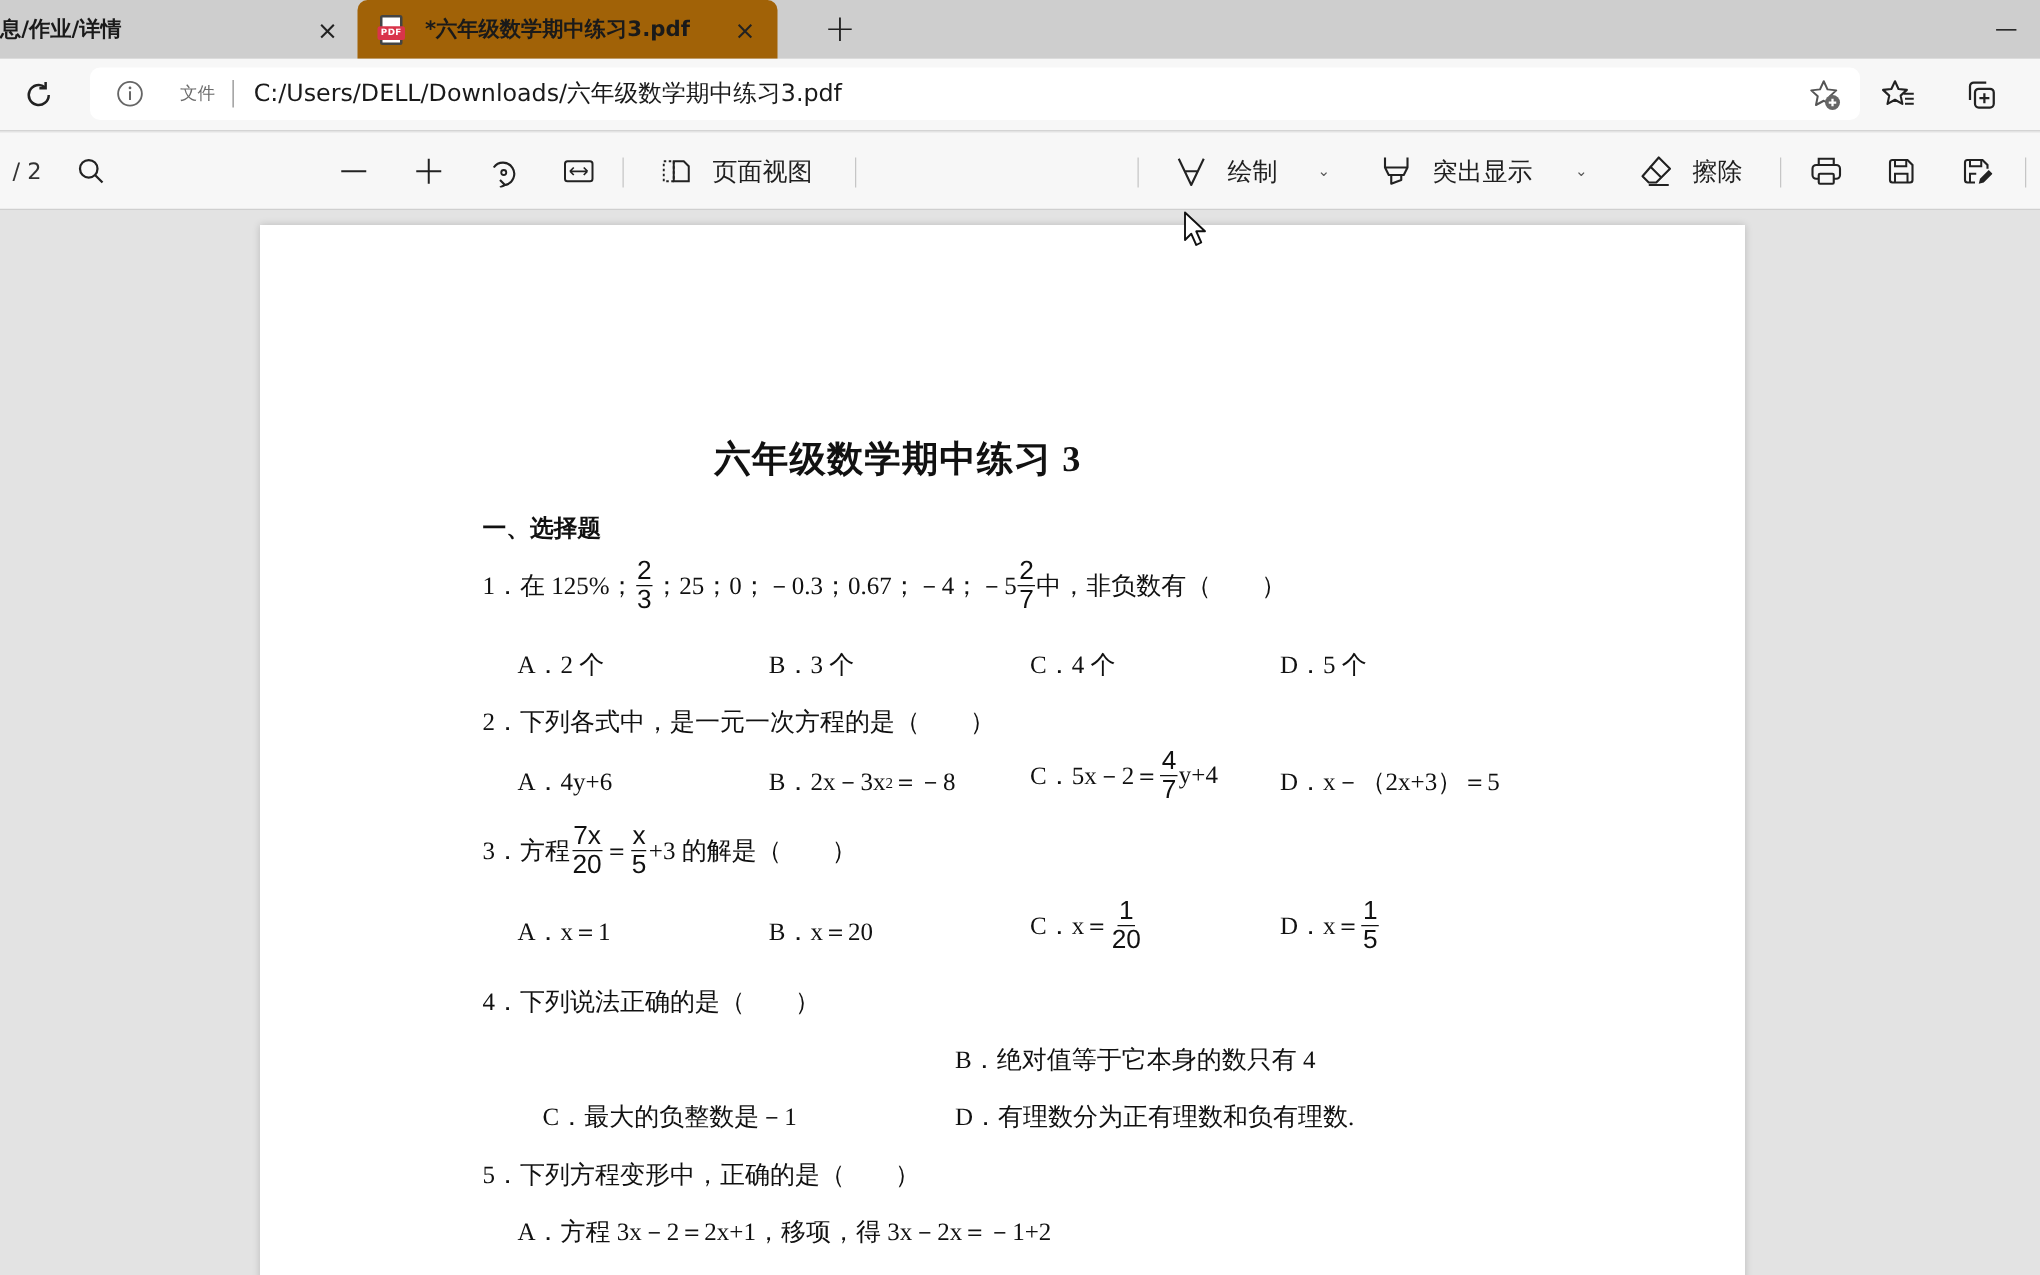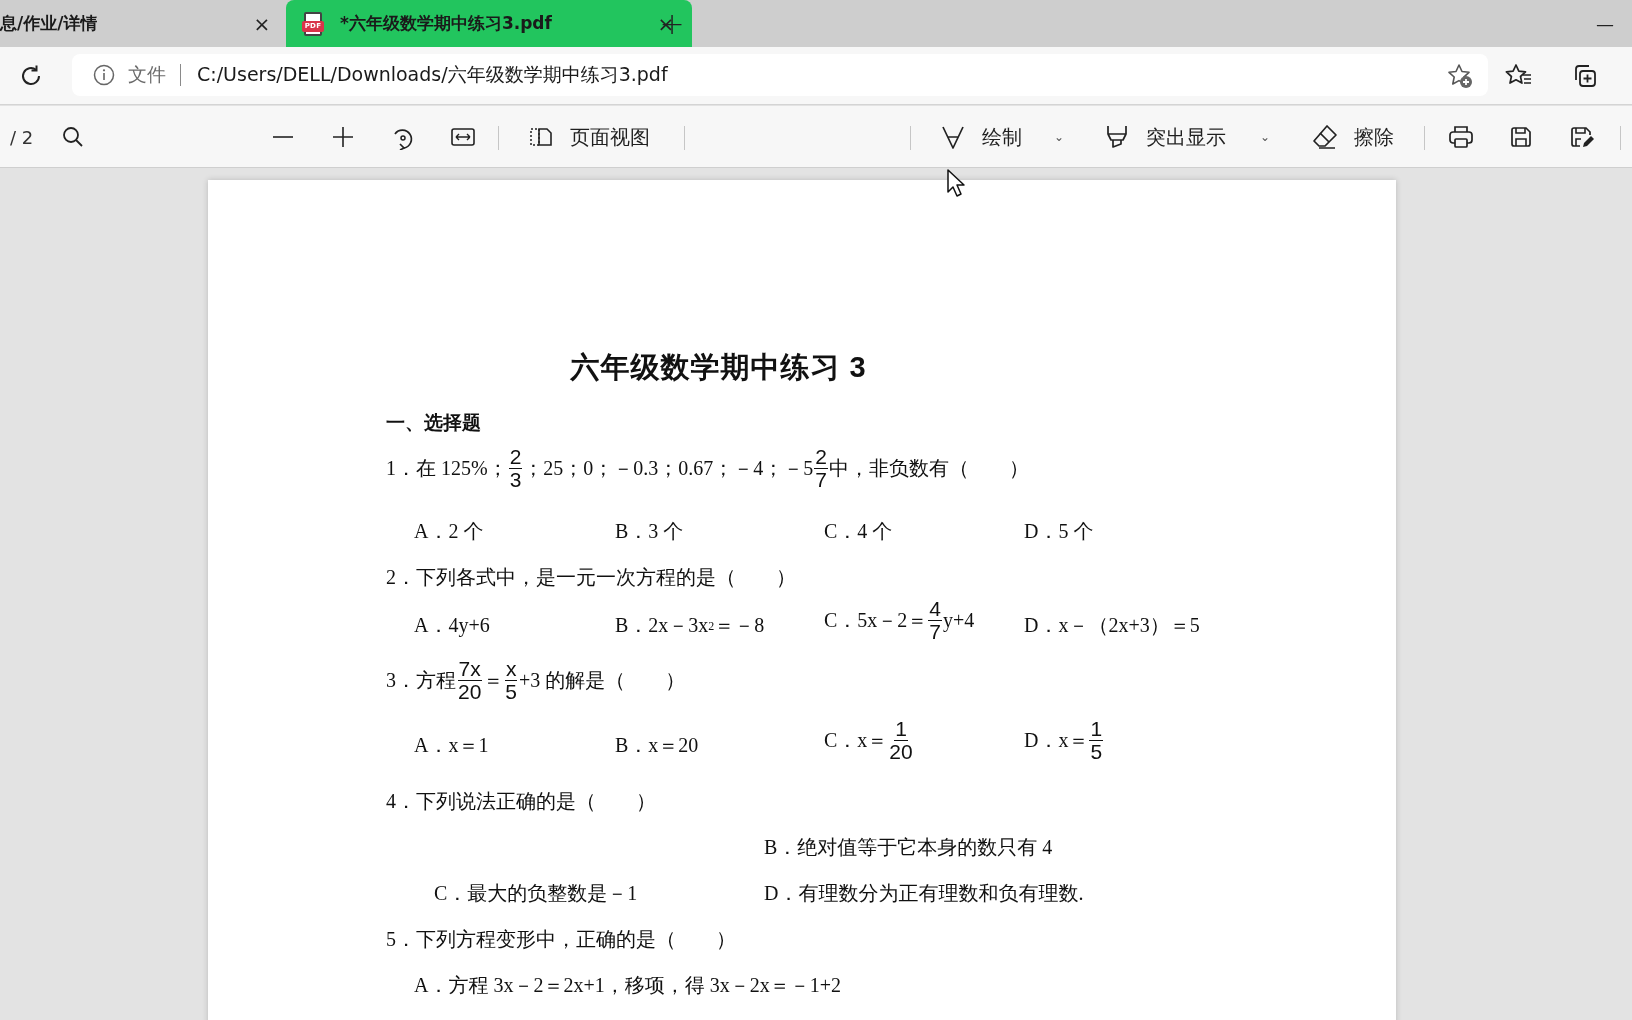--- a/index.html
+++ b/index.html
@@ -9,7 +9,7 @@
   .tabstrip { position: absolute; left: 0; top: 0; width: 1632px; height: 47px; background: #cecece; }
   .tab { position: absolute; top: 0; height: 47px; display: flex; align-items: center; font-size: 17px; color: #1a1a1a; }
   .tab.inactive { left: 0; width: 285px; padding-left: 0; }
-  .tab.active { left: 286px; width: 406px; background: #22c55e; border-radius: 8px 8px 0 0; padding-left: 16px; }
+  .tab.active { left: 286px; width: 336px; background: #a16207; border-radius: 8px 8px 0 0; padding-left: 16px; }
   .tab .title { white-space: nowrap; overflow: hidden; font-weight: bold; }
   .tab.inactive .title { position: absolute; left: 0; top: 12px; }
   .tab .close { position: absolute; font-size: 20px; color: #222; width: 28px; height: 28px; display: flex; align-items: center; justify-content: center; top: 10px; }

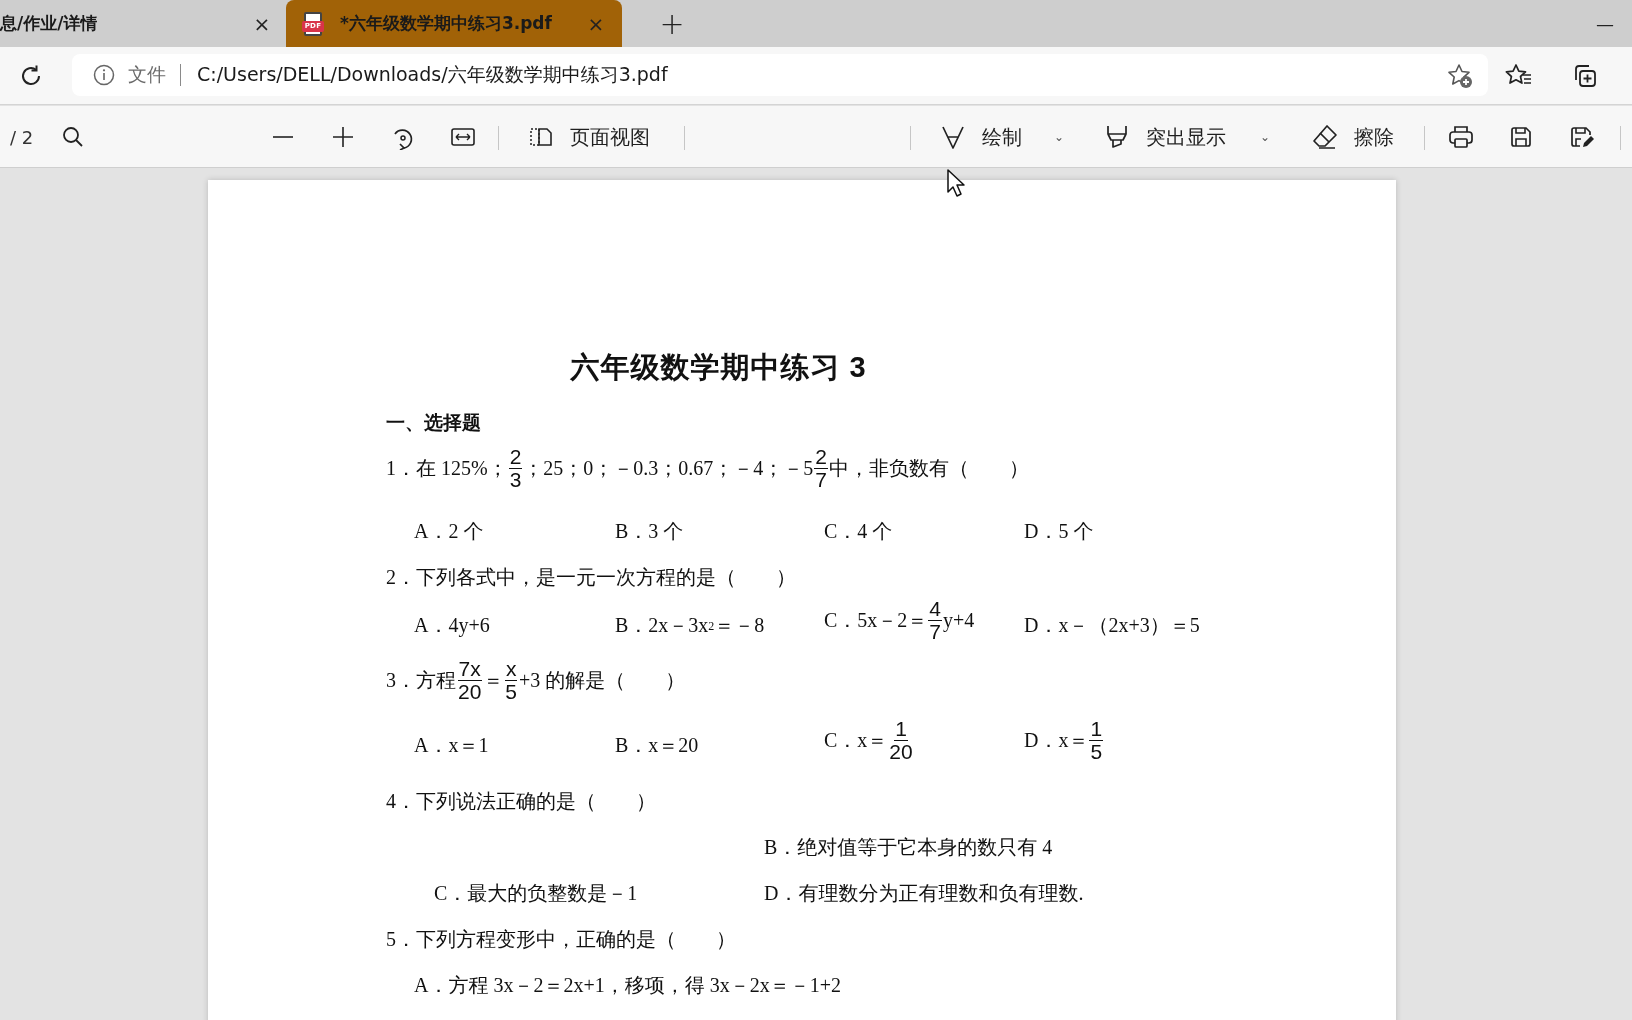--- a/index.html
+++ b/index.html
@@ -26,7 +26,7 @@
   .reload { position: absolute; left: 14px; top: 12px; width: 34px; height: 34px; display: flex; align-items: center; justify-content: center; }
   .omnibox { position: absolute; left: 72px; top: 7px; width: 1416px; height: 42px; background: #ffffff; border-radius: 8px; display: flex; align-items: center; }
   .omnibox .info { margin-left: 20px; width: 24px; height: 24px; display: flex; align-items: center; justify-content: center; }
-  .omnibox .scheme { margin-left: 12px; font-size: 19px; color: #6b6b6b; }
+  .omnibox .scheme { margin-left: 28px; font-size: 14px; color: #6b6b6b; }
   .omnibox .sep { margin-left: 14px; margin-right: 16px; width: 1px; height: 22px; background: #8a8a8a; }
   .omnibox .url { font-size: 19px; color: #1a1a1a; white-space: nowrap; }
   .omnibox .fav-add { position: absolute; right: 14px; top: 8px; width: 28px; height: 28px; }

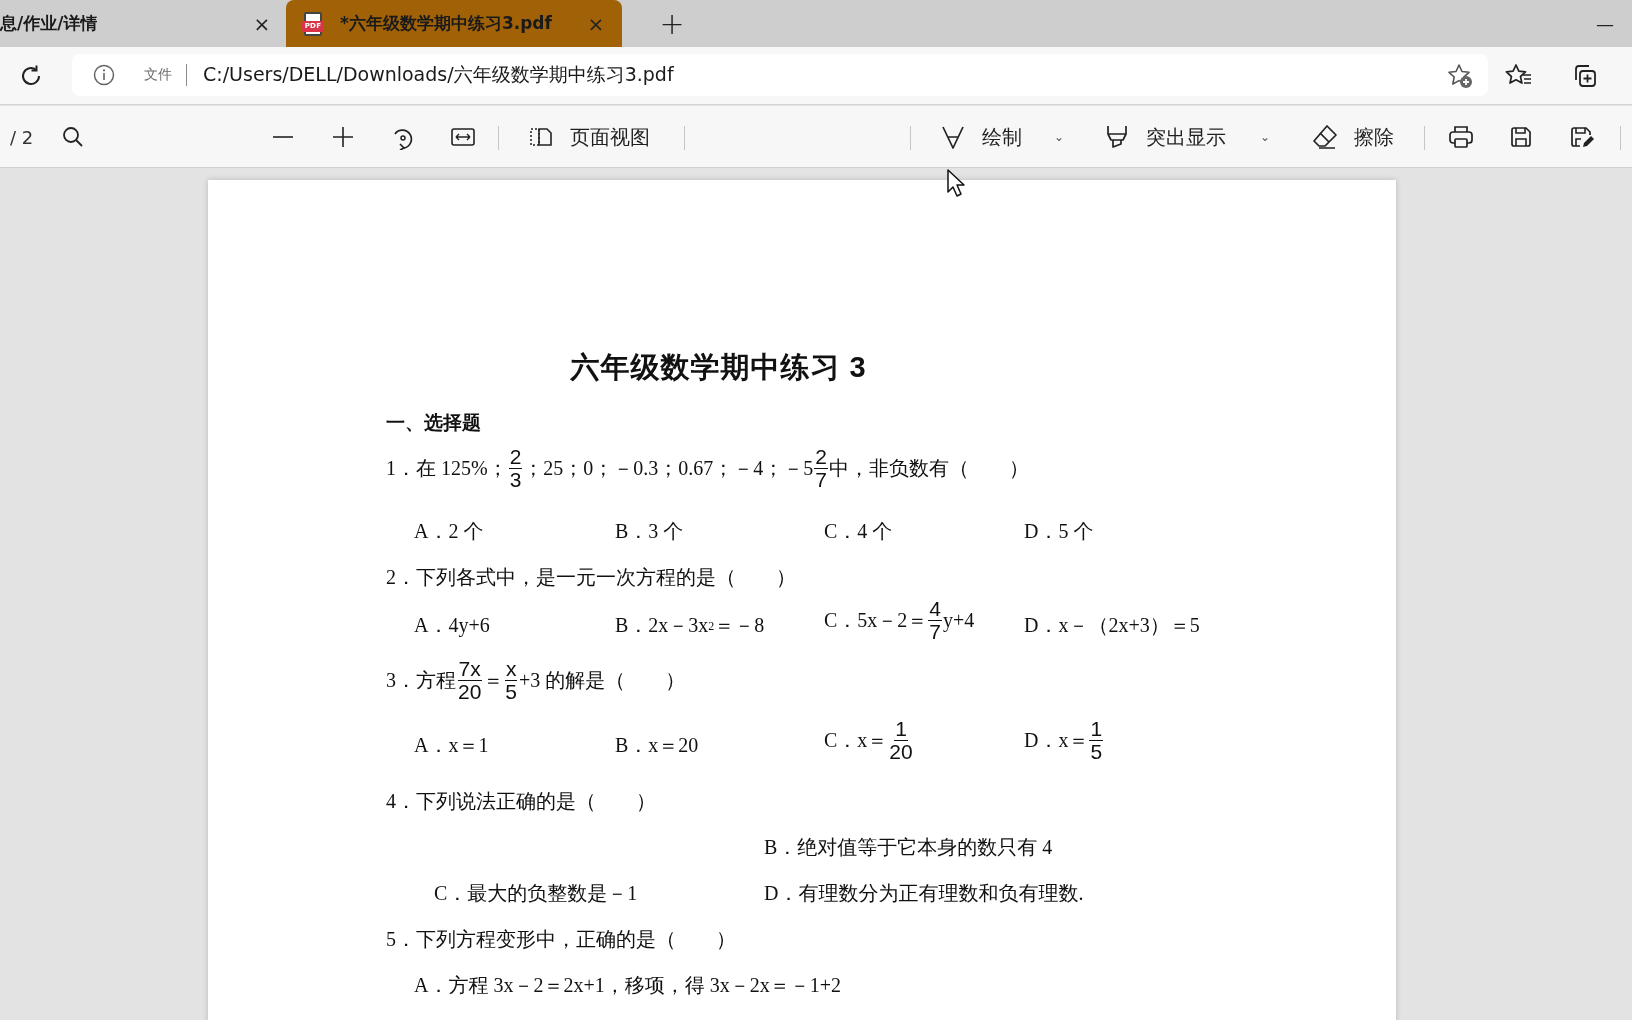--- a/index.html
+++ b/index.html
@@ -43,7 +43,7 @@
   
   .viewer { position: absolute; left: 0; top: 168px; width: 1632px; height: 852px; background: #e3e3e3; }
   .page { position: absolute; left: 208px; top: 12px; width: 1188px; height: 860px; background: #ffffff; box-shadow: 0 0 6px rgba(0,0,0,0.18); font-family: "Liberation Serif", "DejaVu Serif", serif; color: #111; }
-  .doc-title { position: absolute; left: 0; width: 1021px; top: 168px; text-align: center; font-size: 29px; font-weight: bold; font-family: Liberation Sans, sans-serif; letter-spacing: 1px; }
+  .doc-title { position: absolute; left: 0; width: 1021px; top: 168px; text-align: center; font-size: 29px; font-weight: bold; font-family: Liberation Serif, serif; letter-spacing: 1px; }
   .sec { position: absolute; left: 178px; top: 230px; font-size: 19px; font-weight: bold; font-family: "DejaVu Sans", sans-serif; }
   .line { position: absolute; font-size: 20px; white-space: nowrap; display: flex; align-items: center; }
   .frac { display: inline-flex; flex-direction: column; align-items: center; vertical-align: middle; margin: 0 1px; font-family: "Liberation Sans", sans-serif; font-size: 21px; line-height: 1.05; }

